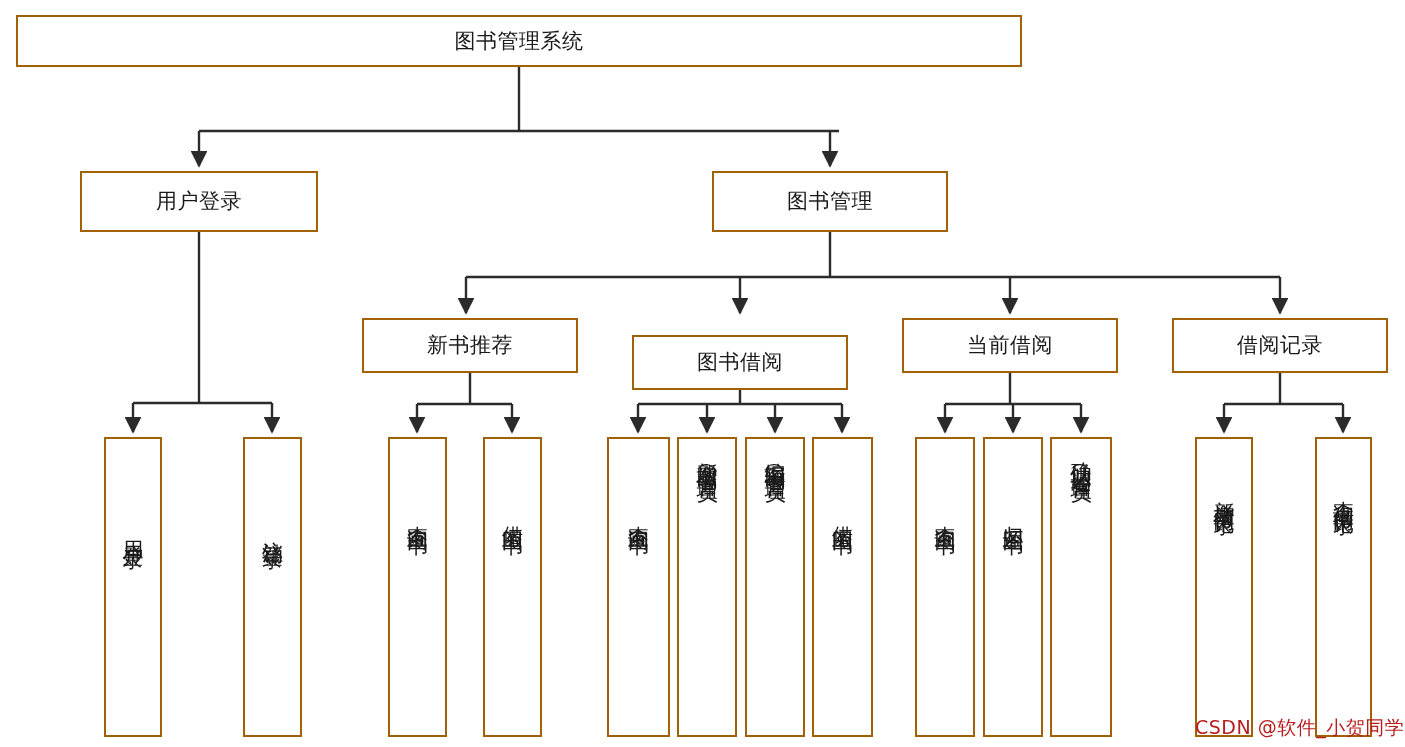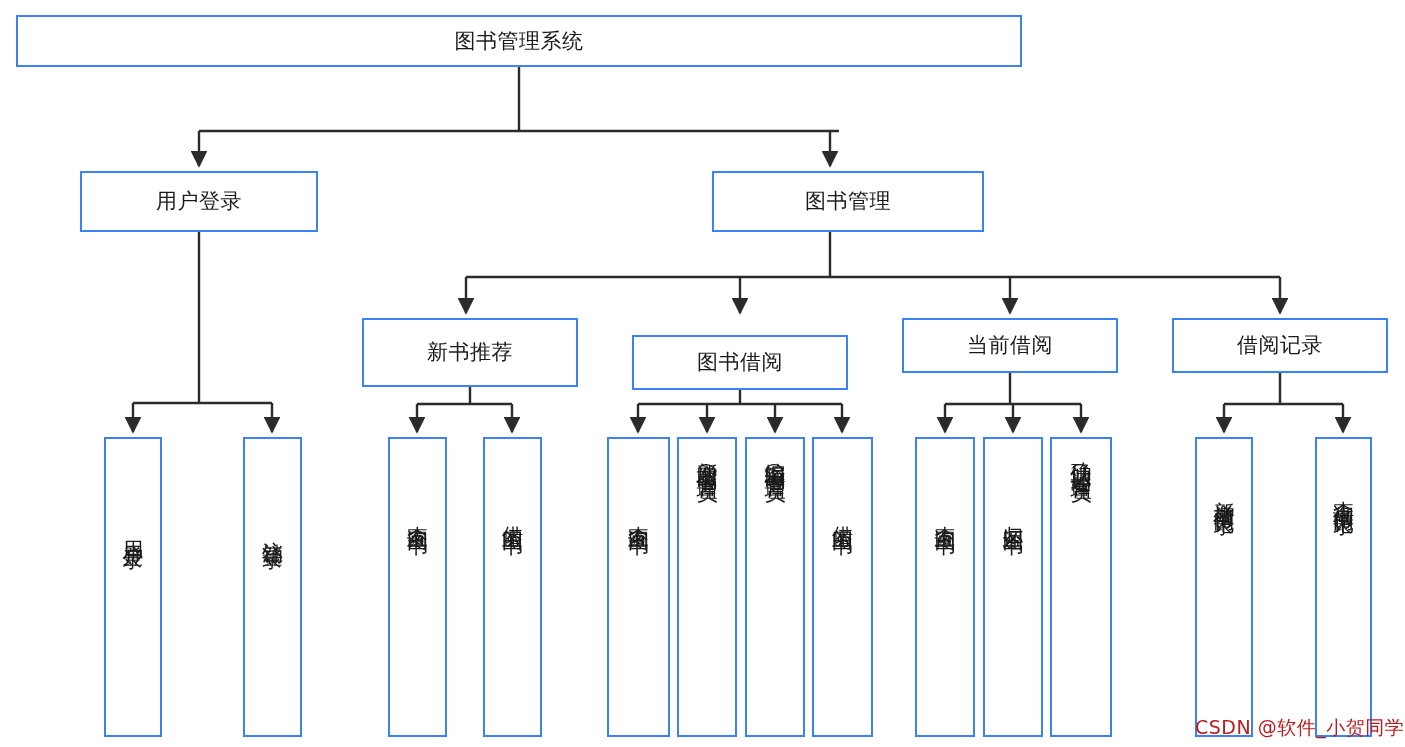--- a/index.html
+++ b/index.html
@@ -30,7 +30,7 @@
     position: absolute;
     box-sizing: border-box;
     background: #ffffff;
-    border: 2px solid #3b82f6;
+    border: 2px solid #a16207;
     display: flex;
     align-items: center;
     justify-content: center;

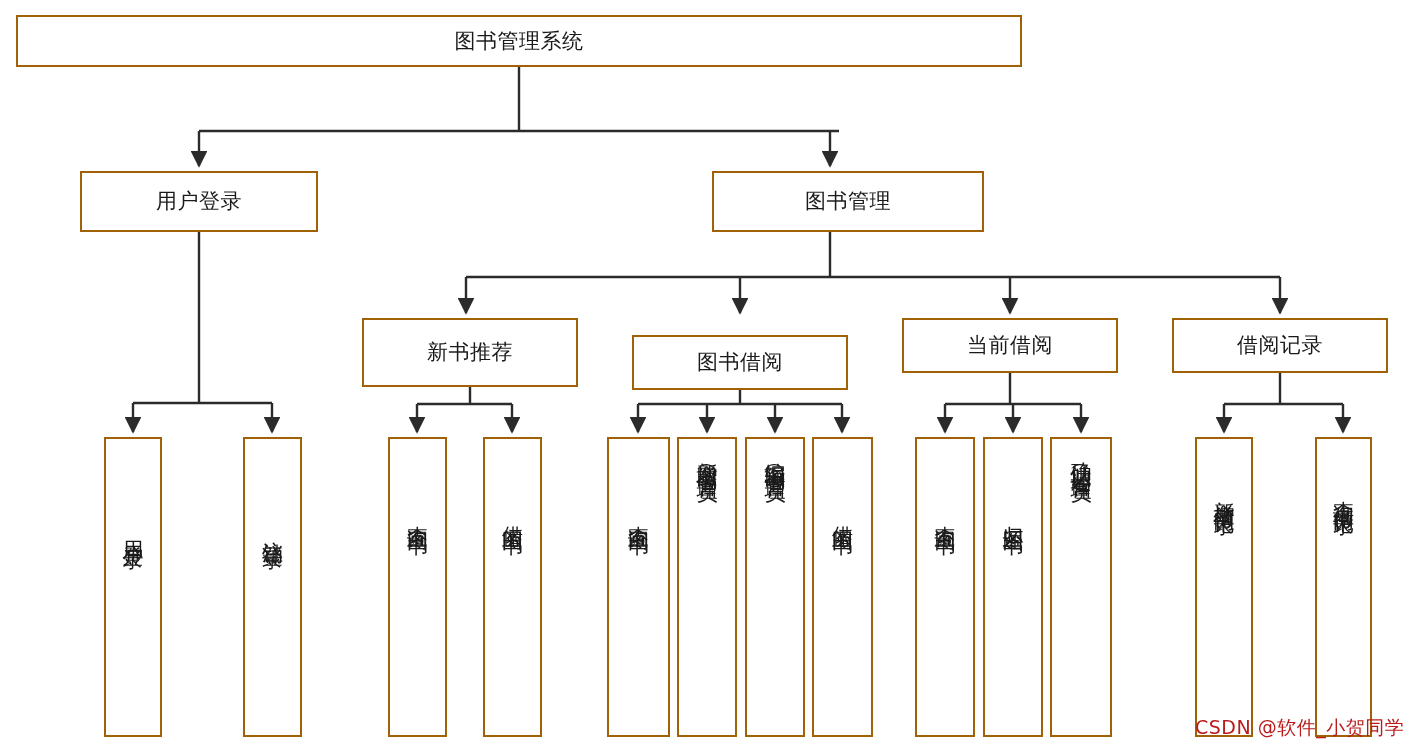--- a/index.html
+++ b/index.html
@@ -131,7 +131,7 @@
   <div class="node" style="left:80px; top:171px; width:238px; height:61px;">
     <span class="label">用户登录</span>
   </div>
-  <div class="node" style="left:712px; top:171px; width:272px; height:61px;">
+  <div class="node" style="left:712px; top:171px; width:236px; height:61px;">
     <span class="label">图书管理</span>
   </div>
 

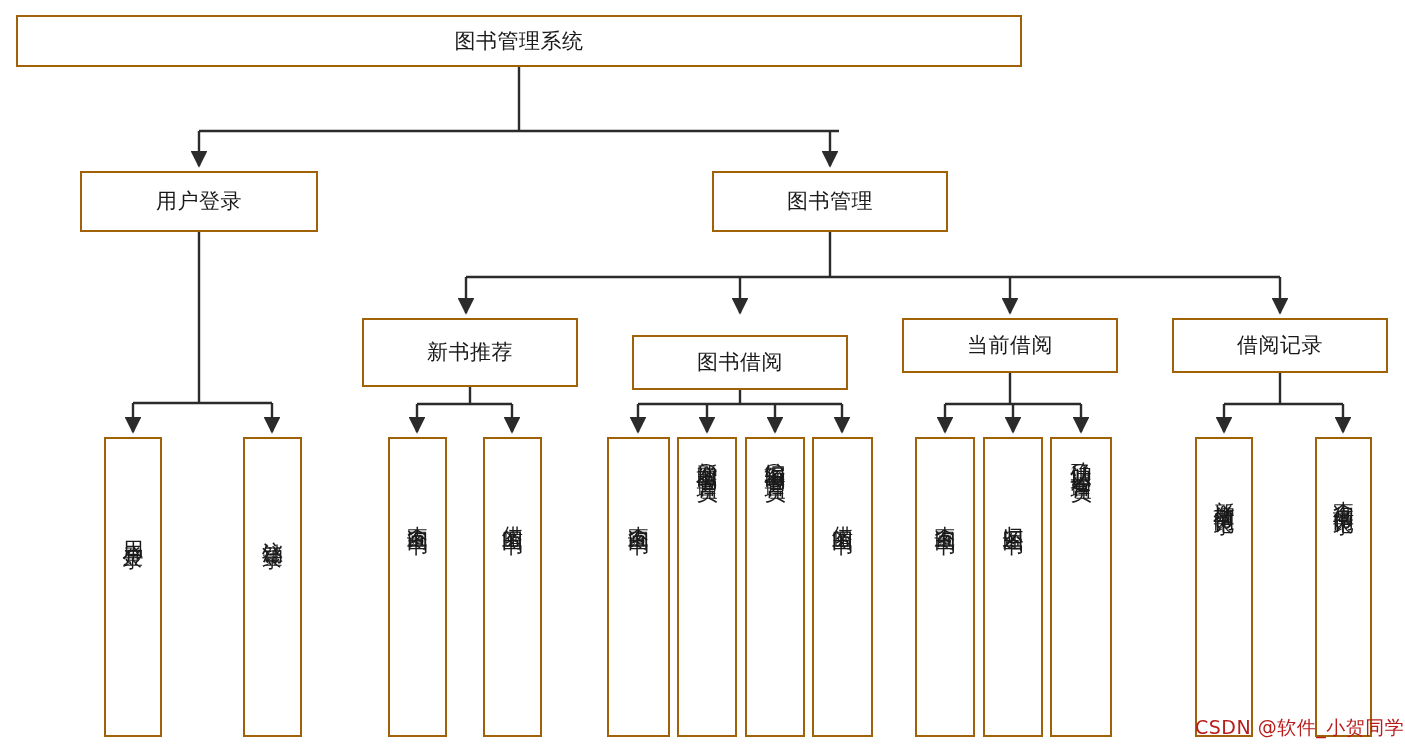--- a/index.html
+++ b/index.html
@@ -135,7 +135,7 @@
     <span class="label">图书管理</span>
   </div>
 
-  <div class="node" style="left:362px; top:318px; width:216px; height:69px;">
+  <div class="node" style="left:362px; top:318px; width:216px; height:55px;">
     <span class="label">新书推荐</span>
   </div>
   <div class="node" style="left:632px; top:335px; width:216px; height:55px;">

